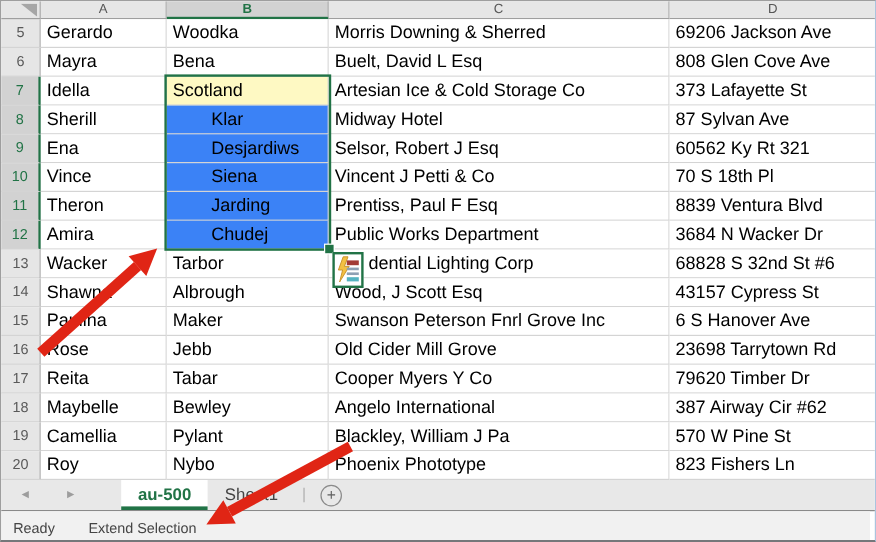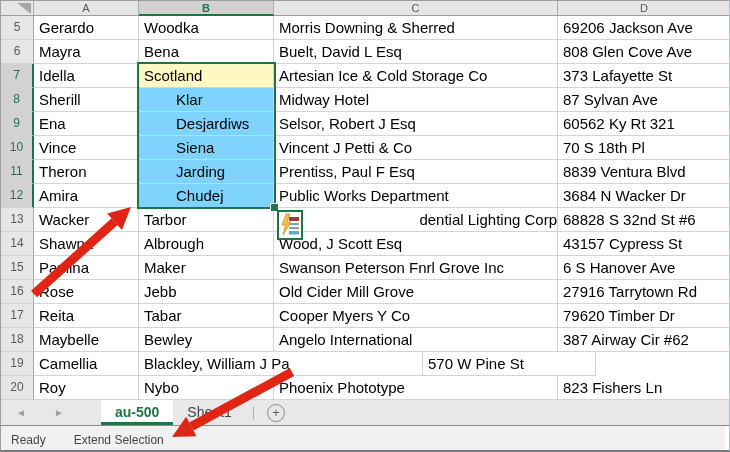--- a/index.html
+++ b/index.html
@@ -24,7 +24,7 @@
   .rh.sel { background:#d2d2d2; color:#217346; border-right:2px solid #217346; }
   .cell { height:24px; border-right:1px solid #d4d4d4; border-bottom:1px solid #d4d4d4;
     font-size:15px; color:#000; line-height:23px; padding-left:5px; white-space:nowrap; overflow:hidden; background:#fff; }
-  .cell.range { background:#7dd3fc;padding-left:37px; }
+  .cell.range { background:#3b82f6;padding-left:37px; }
   .cell.active { background:#fef9c3; }
   .cell.icon-pad { padding-left:33px;text-align:right; }
   

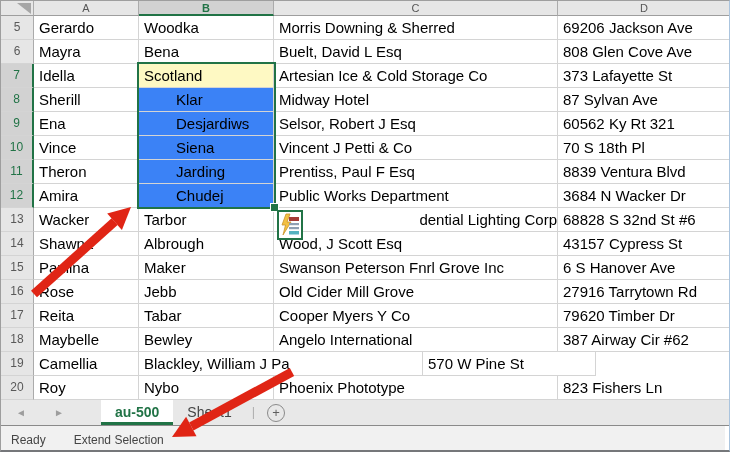--- a/index.html
+++ b/index.html
@@ -26,7 +26,7 @@
     font-size:15px; color:#000; line-height:23px; padding-left:5px; white-space:nowrap; overflow:hidden; background:#fff; }
   .cell.range { background:#3b82f6;padding-left:37px; }
   .cell.active { background:#fef9c3; }
-  .cell.icon-pad { padding-left:33px;text-align:right; }
+  .cell.icon-pad { padding-left:33px; }
   
   #sel-border { position:absolute; left:136px; top:61px; width:139px; height:147px;
     border:2px solid #217346; pointer-events:none; }

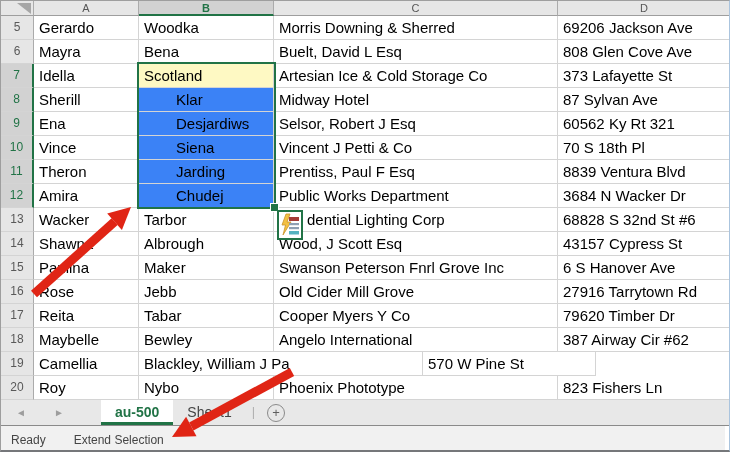--- a/index.html
+++ b/index.html
@@ -151,7 +151,7 @@
           <div class="cell w-a">Rose</div>
           <div class="cell w-b">Jebb</div>
           <div class="cell w-c">Old Cider Mill Grove</div>
-          <div class="cell w-d">27916 Tarrytown Rd</div>
+          <div class="cell w-d">23698 Tarrytown Rd</div>
         </div>
         <div class="row">
           <div class="rh">17</div>

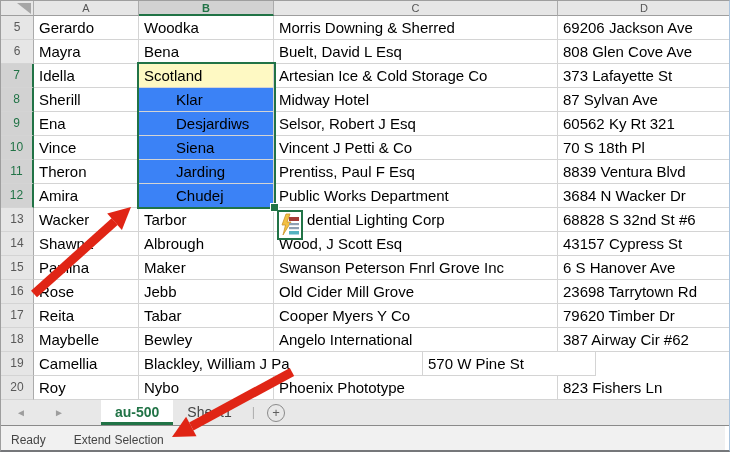--- a/index.html
+++ b/index.html
@@ -170,6 +170,7 @@
         <div class="row">
           <div class="rh">19</div>
           <div class="cell w-a">Camellia</div>
+          <div class="cell w-b">Pylant</div>
           <div class="cell w-c">Blackley, William J Pa</div>
           <div class="cell w-d">570 W Pine St</div>
         </div>

